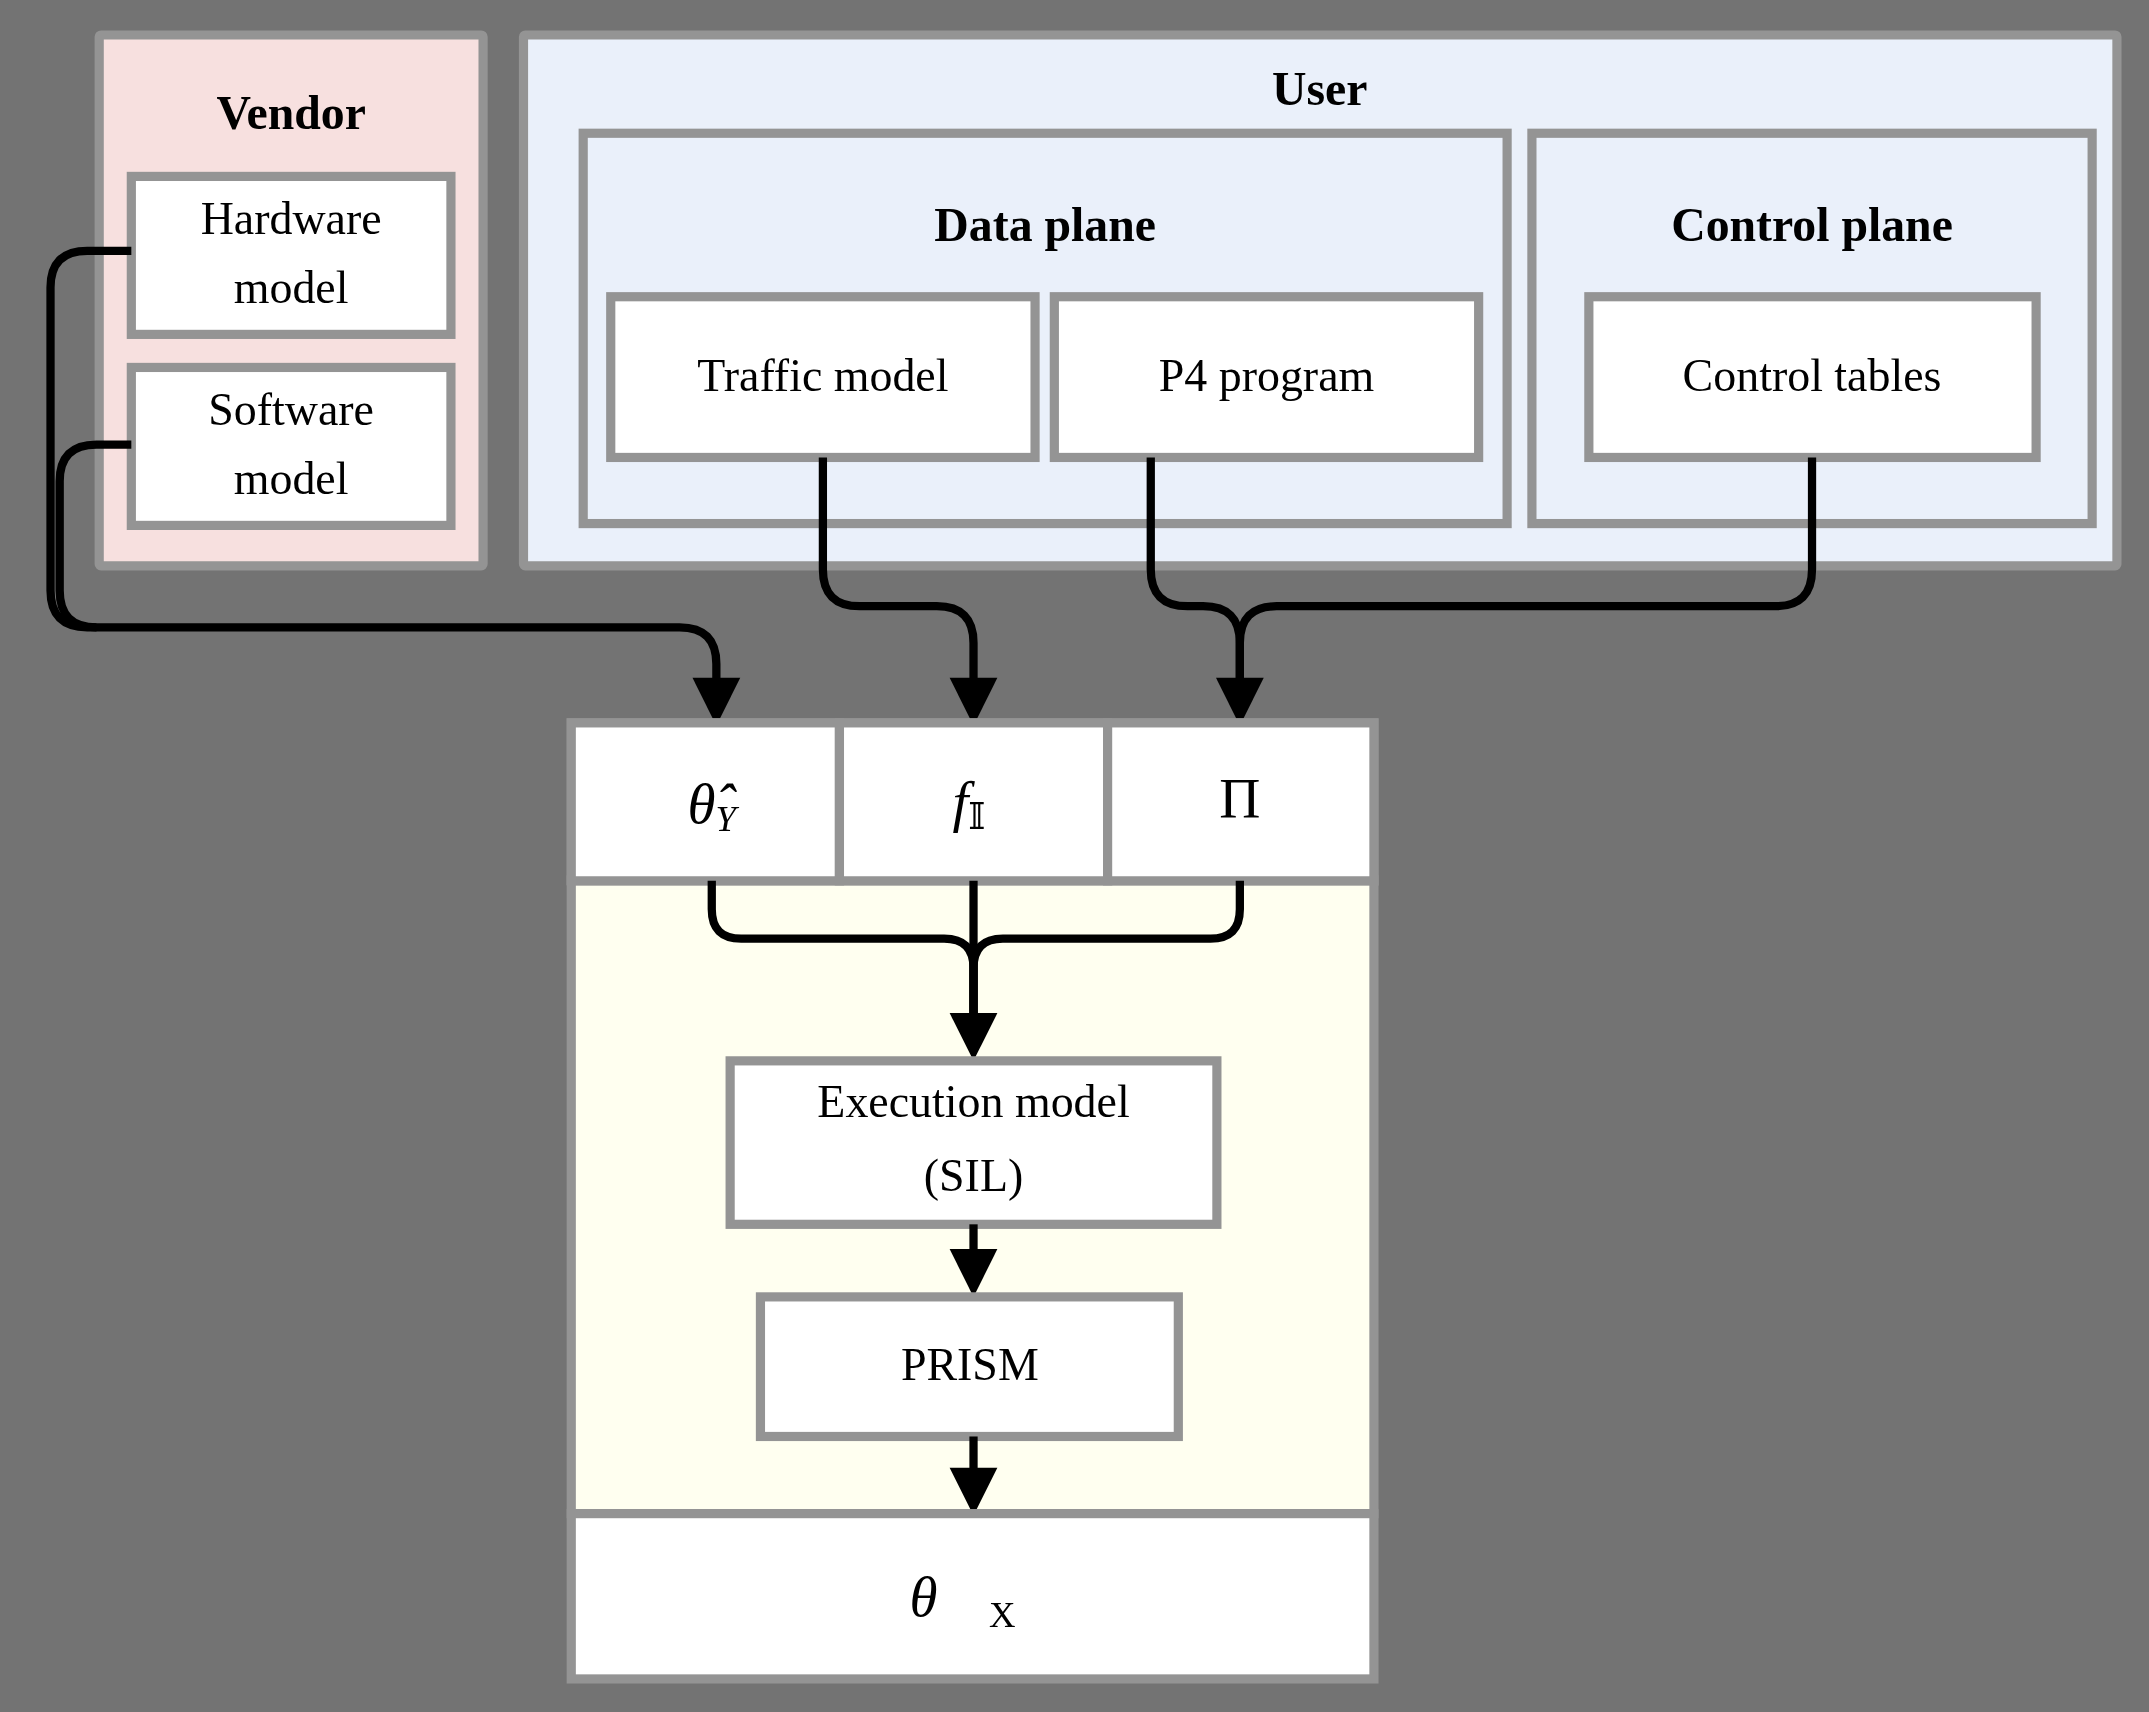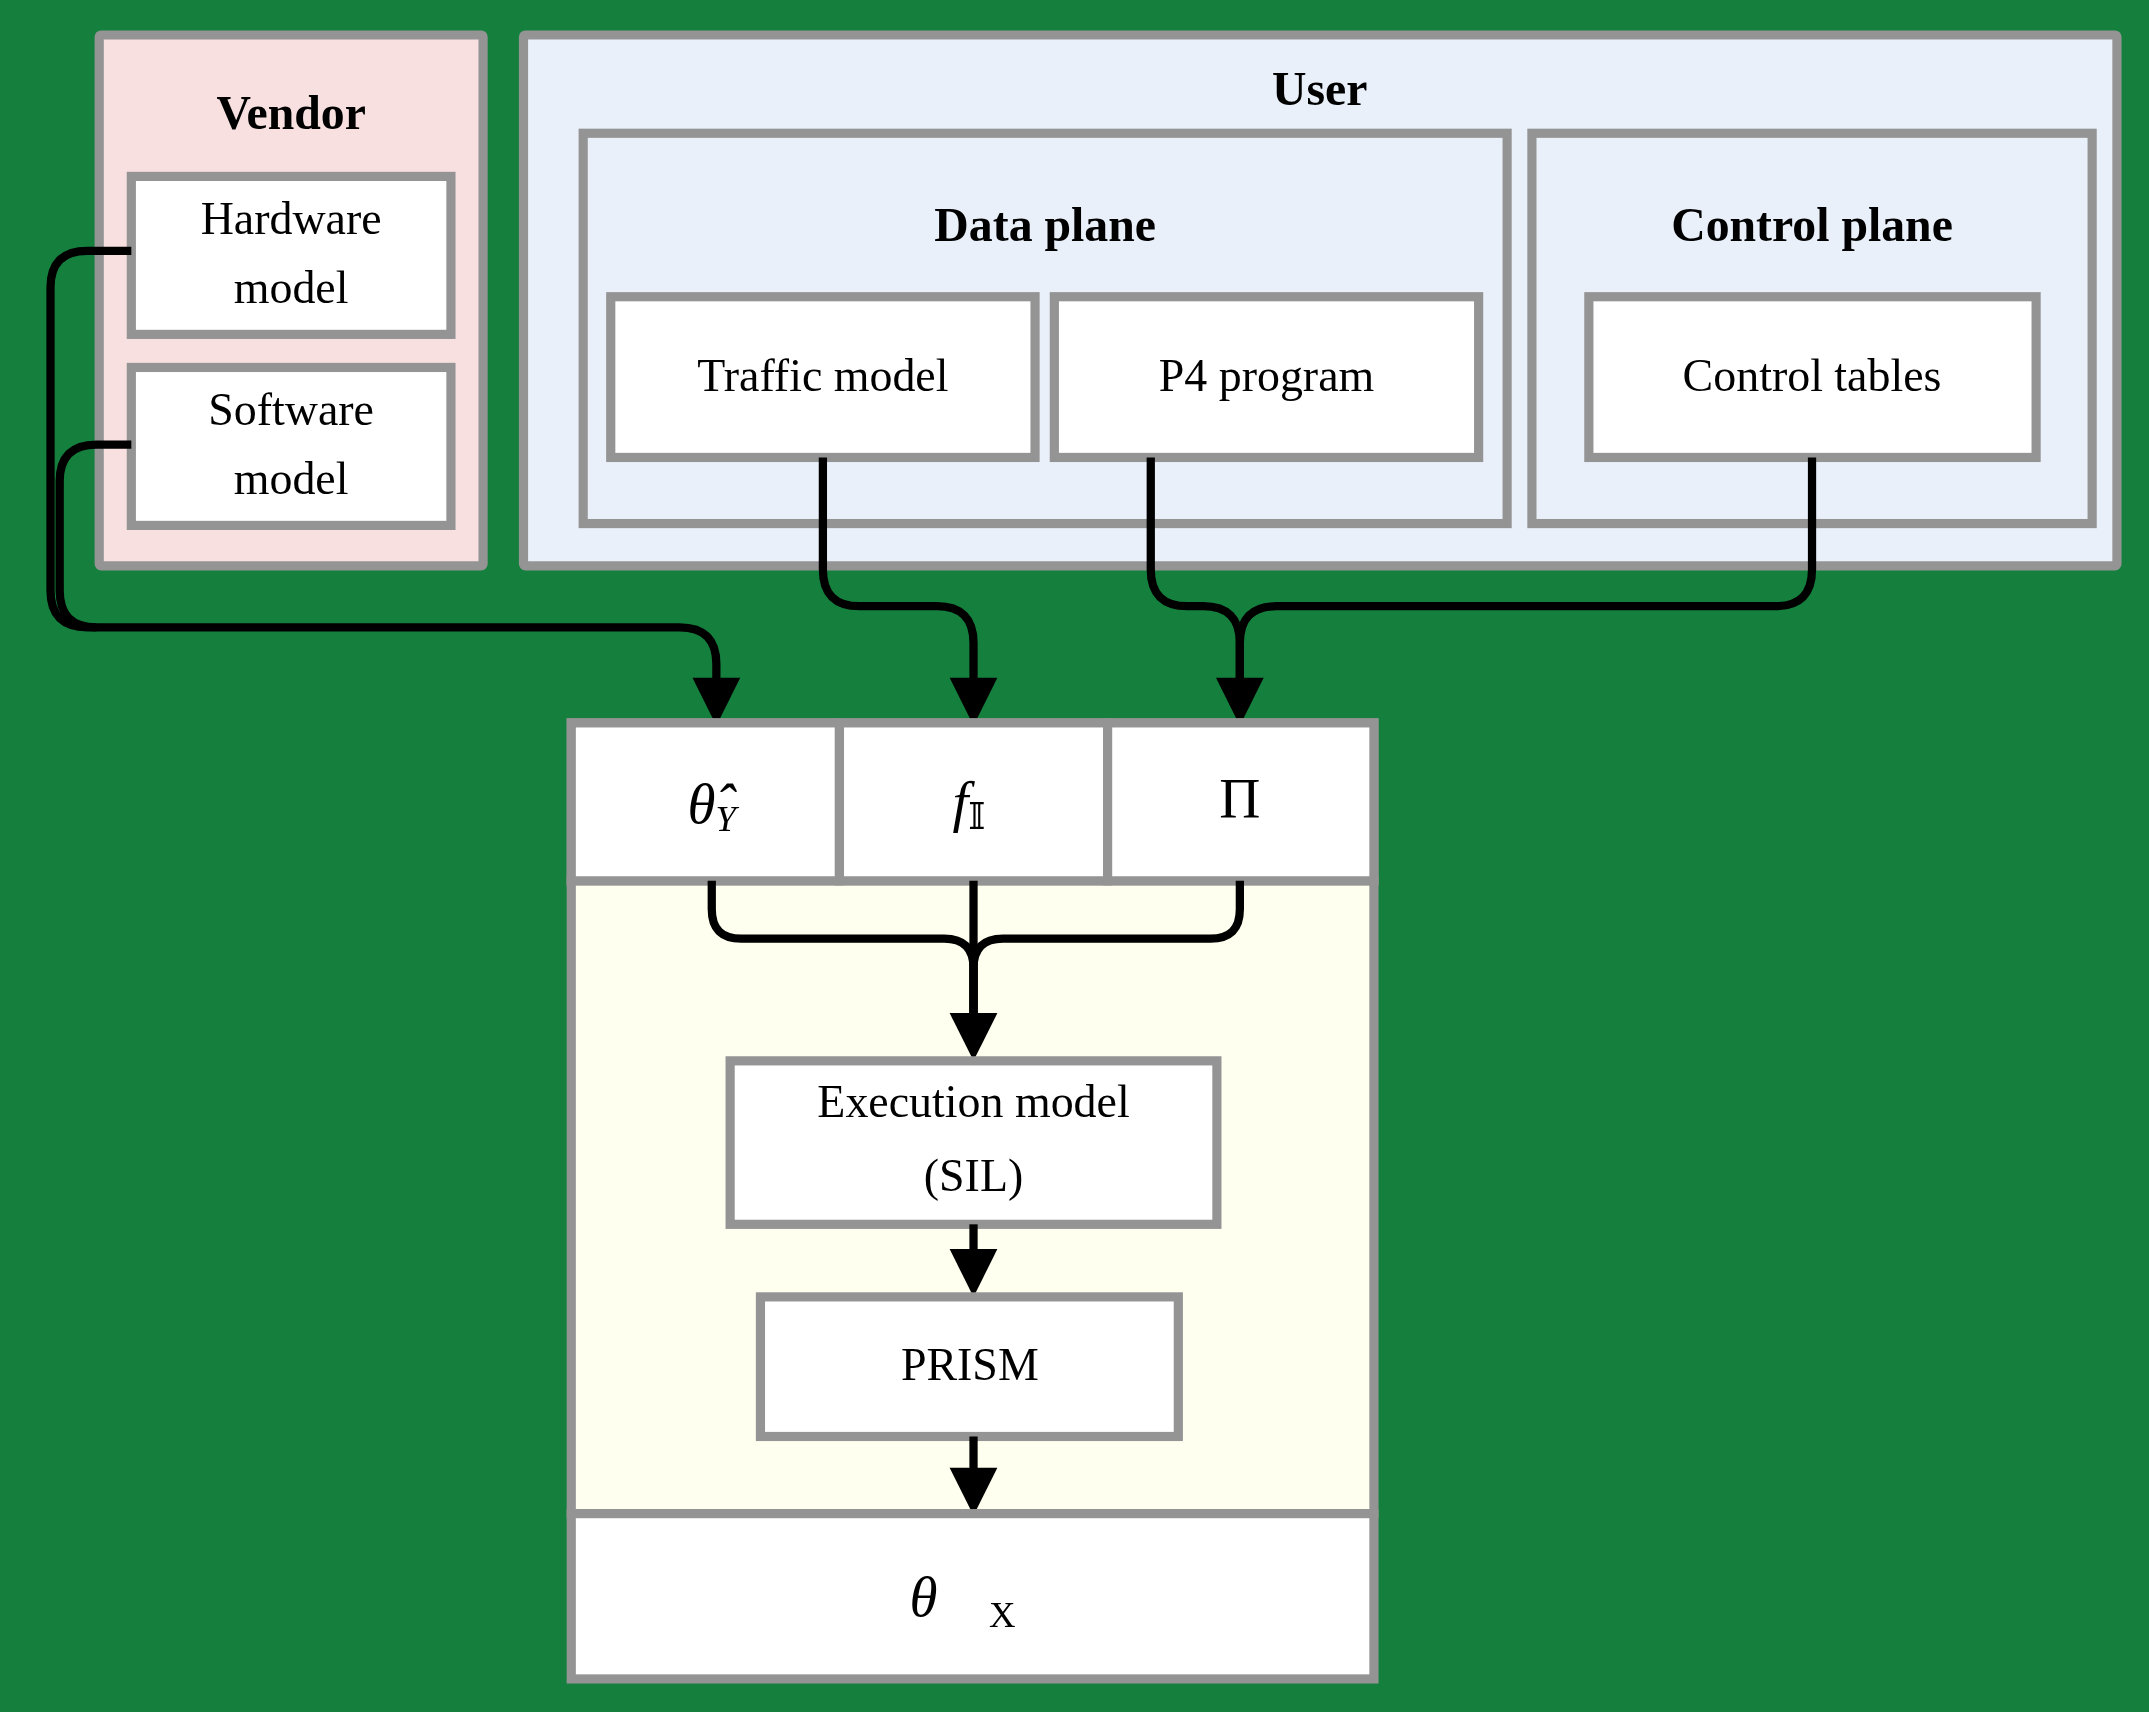--- a/index.html
+++ b/index.html
@@ -14,7 +14,7 @@
     position: relative;
     width: 2150px;
     height: 1713px;
-    background: #15803d;
+    background: #737373;
     overflow: hidden;
   }
   svg.layer {

